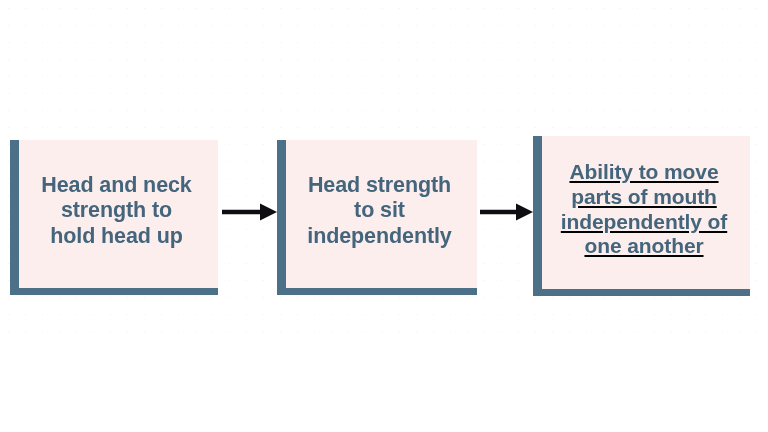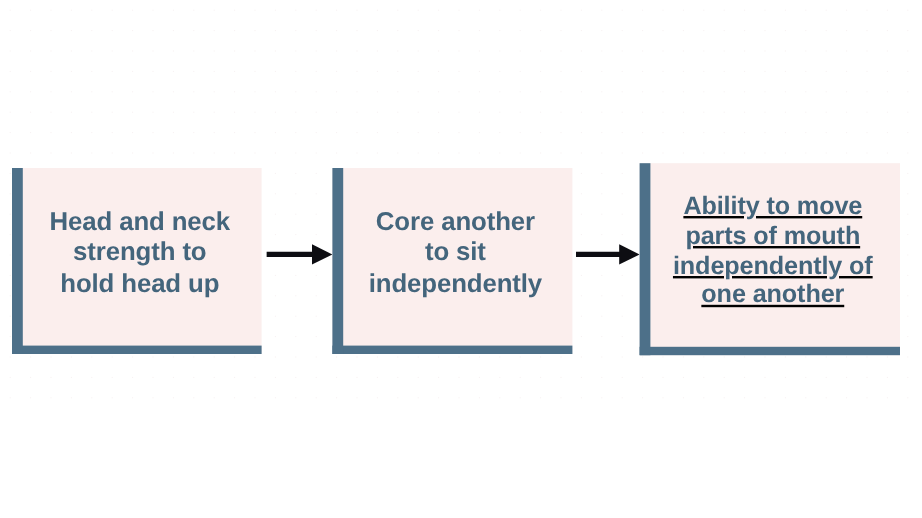--- a/index.html
+++ b/index.html
@@ -109,7 +109,7 @@
   </div>
 
   <div class="flow-box" id="box-2">
-    <span class="box-label">Core another
+    <span class="box-label">Head strength
 to sit
 independently</span>
   </div>

